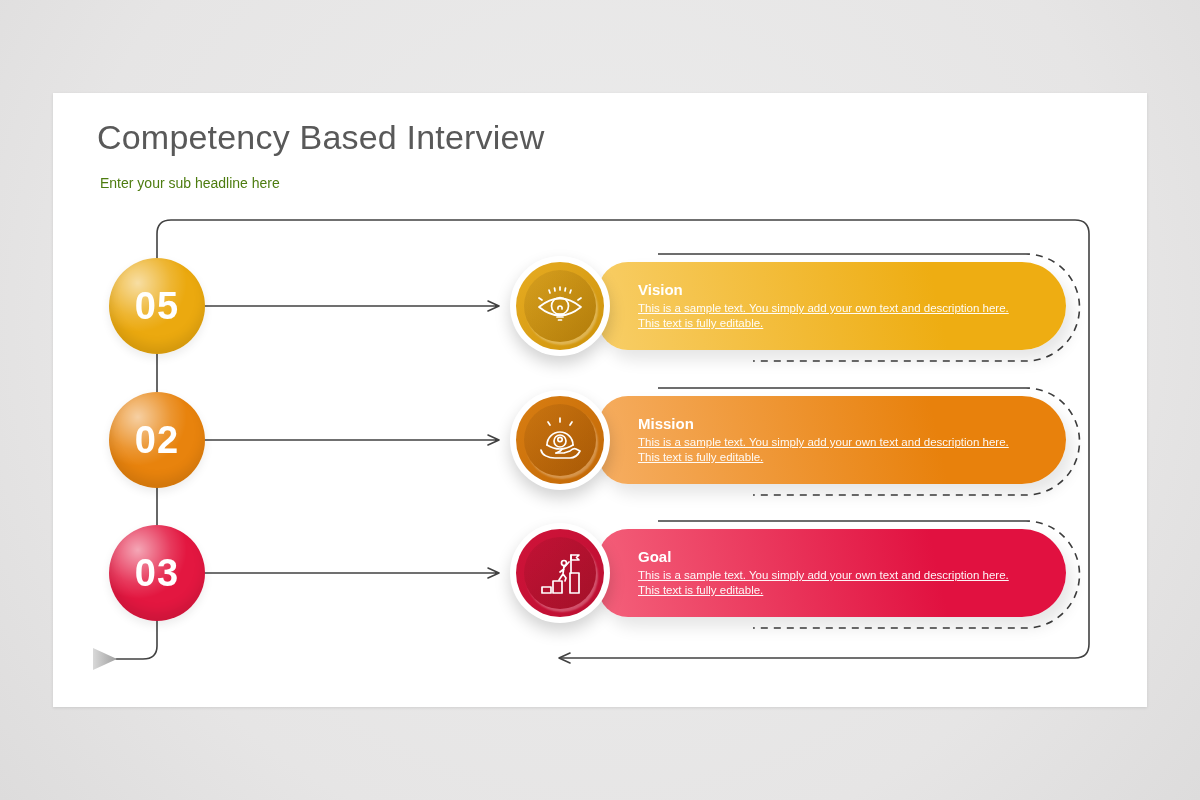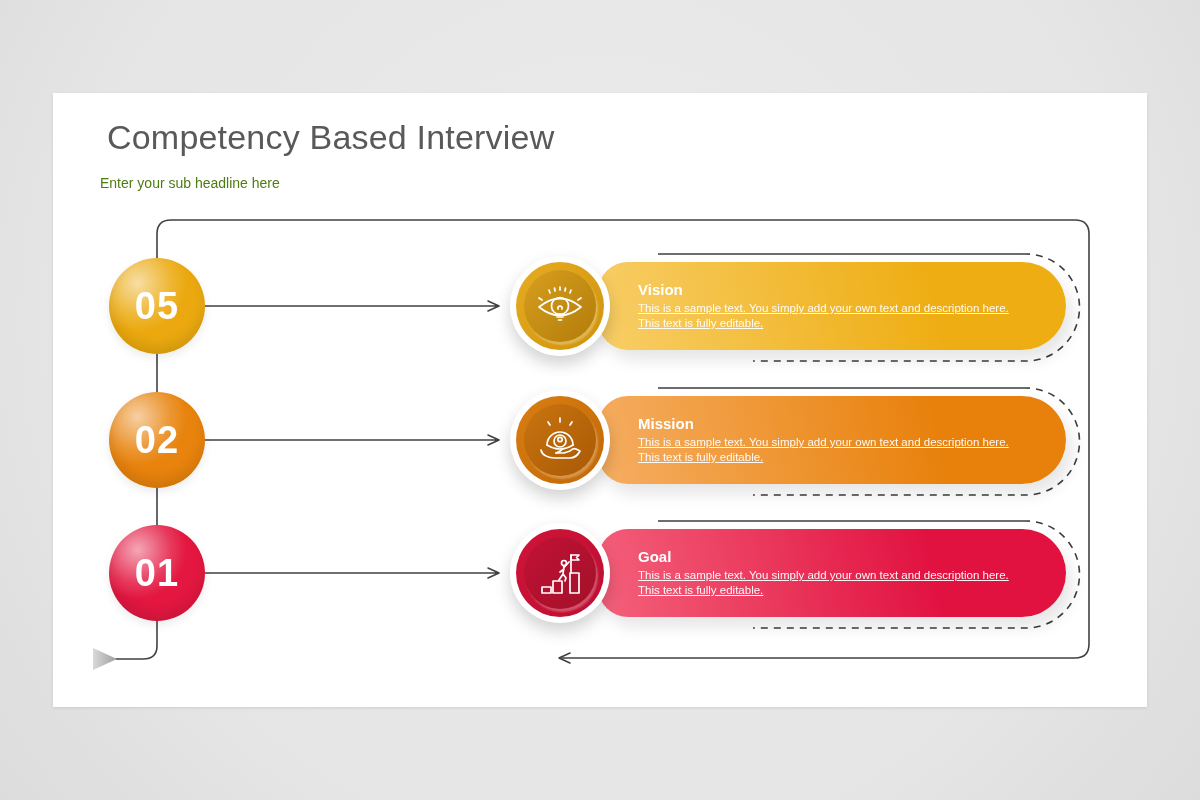--- a/index.html
+++ b/index.html
@@ -13,7 +13,7 @@
     background:#ffffff;box-shadow:0 1px 3px rgba(0,0,0,0.10);
   }
   .page-title{
-    position:absolute;left:54px;top:25px;
+    position:absolute;left:44px;top:25px;
     font-size:34px;font-weight:500;color:#595959;letter-spacing:0.2px;
   }
   .page-subtitle{

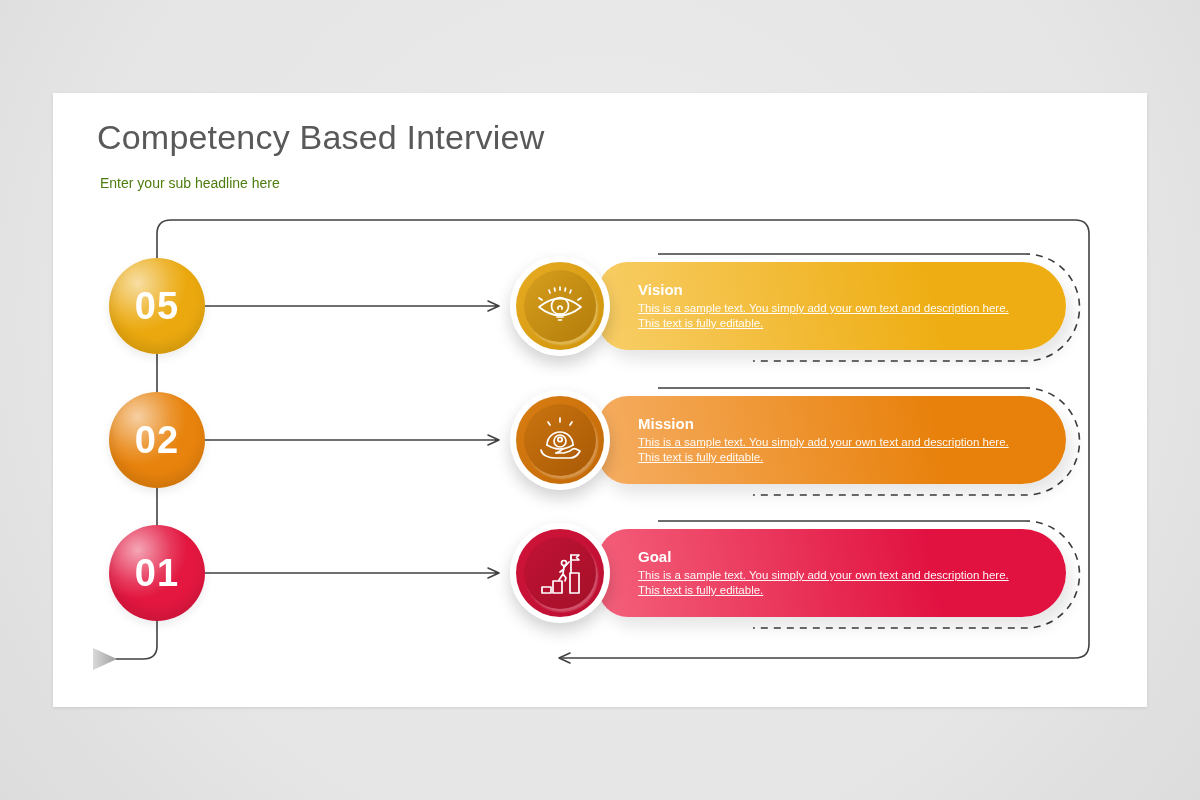--- a/index.html
+++ b/index.html
@@ -181,7 +181,7 @@
     </div>
     <div class="row row3" style="pointer-events:none;">
       <div class="num-circle" style="background: radial-gradient(circle at 30% 26%, rgba(255, 255, 255, 0.62), rgba(255, 255, 255, 0.15) 34%, rgba(255, 255, 255, 0) 50%), rgb(227, 23, 64);">
-          <span>01</span>
+          <span>03</span>
         </div>
     </div>
 

